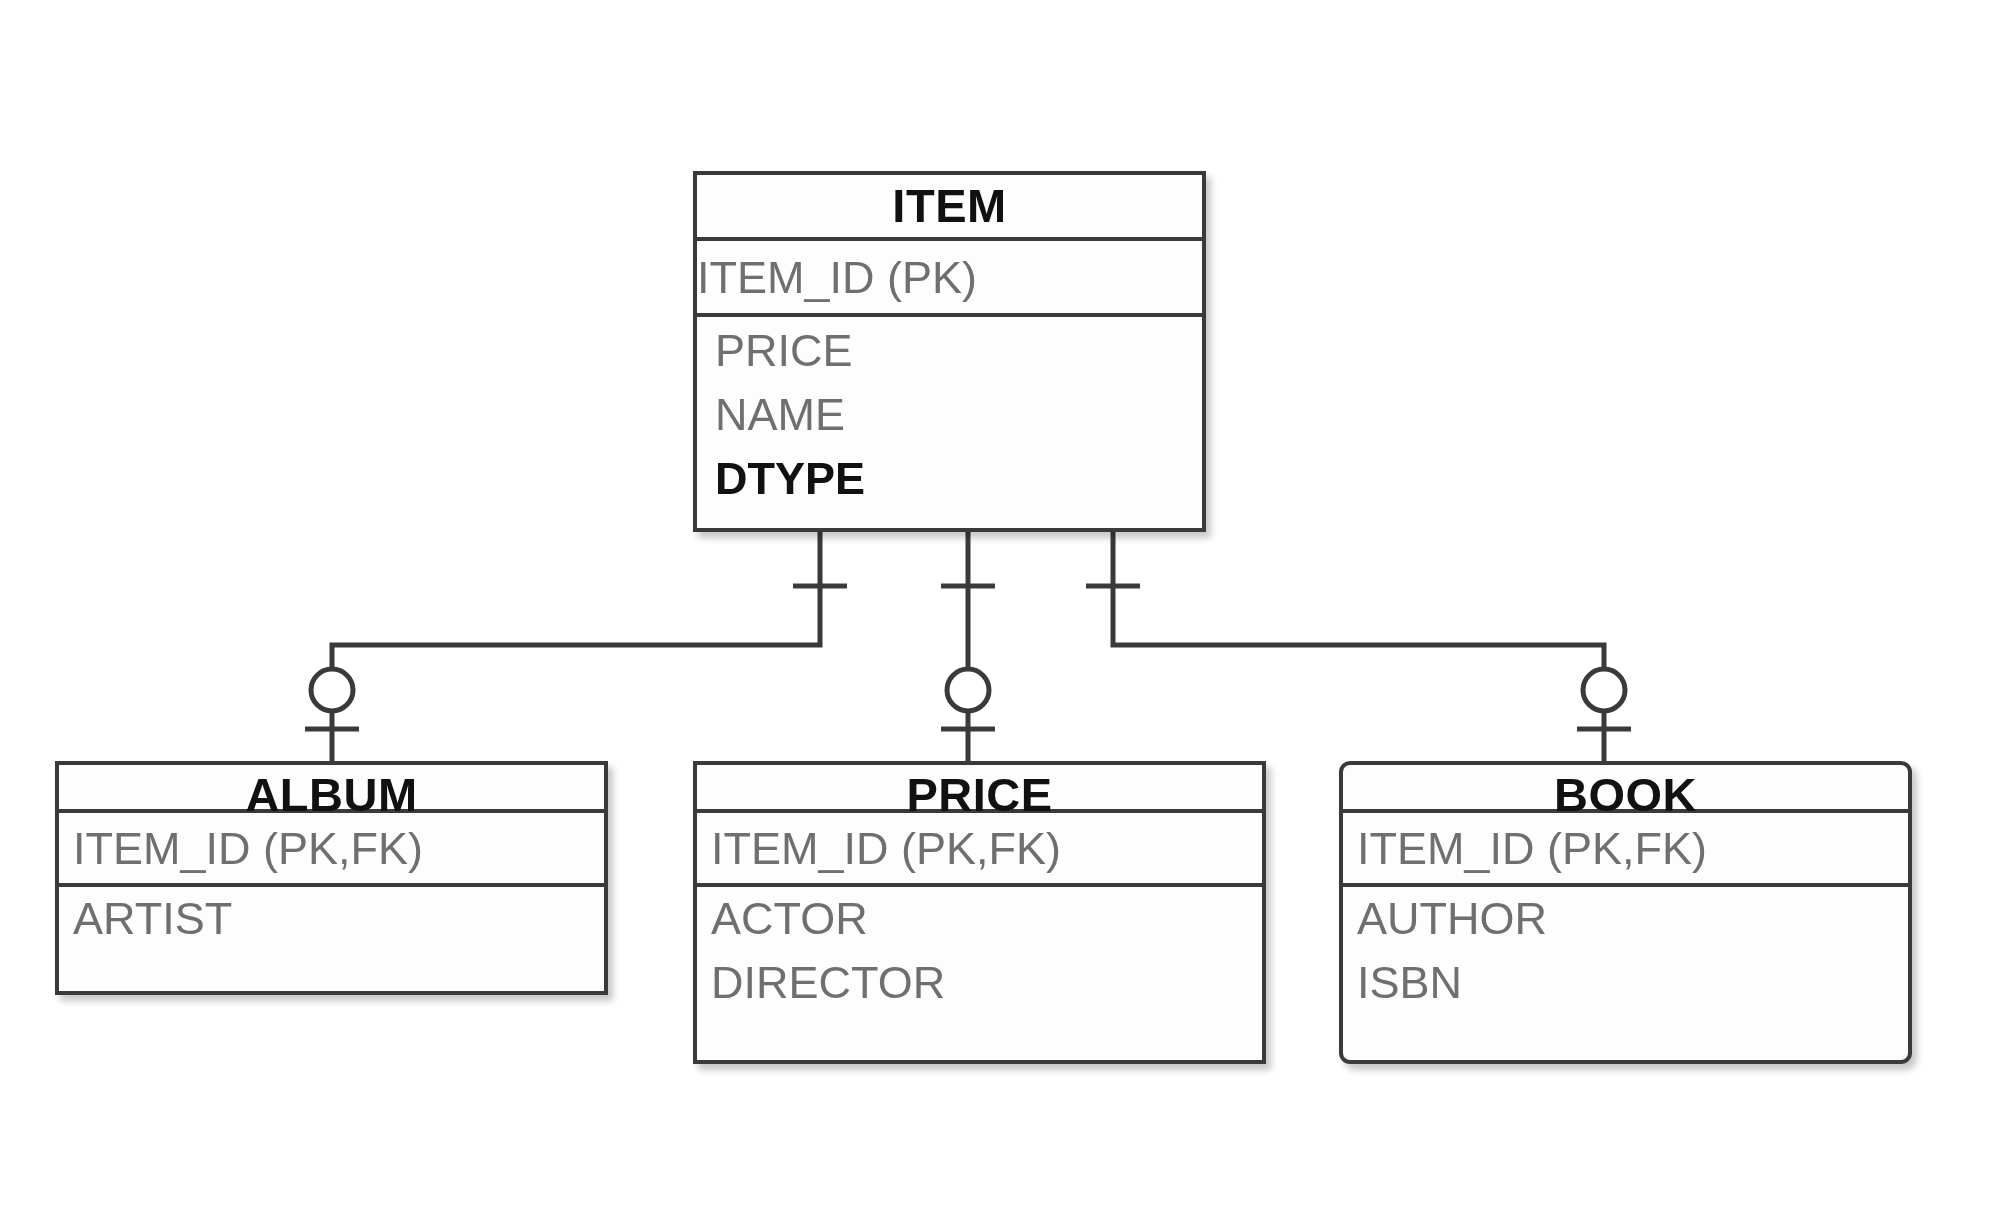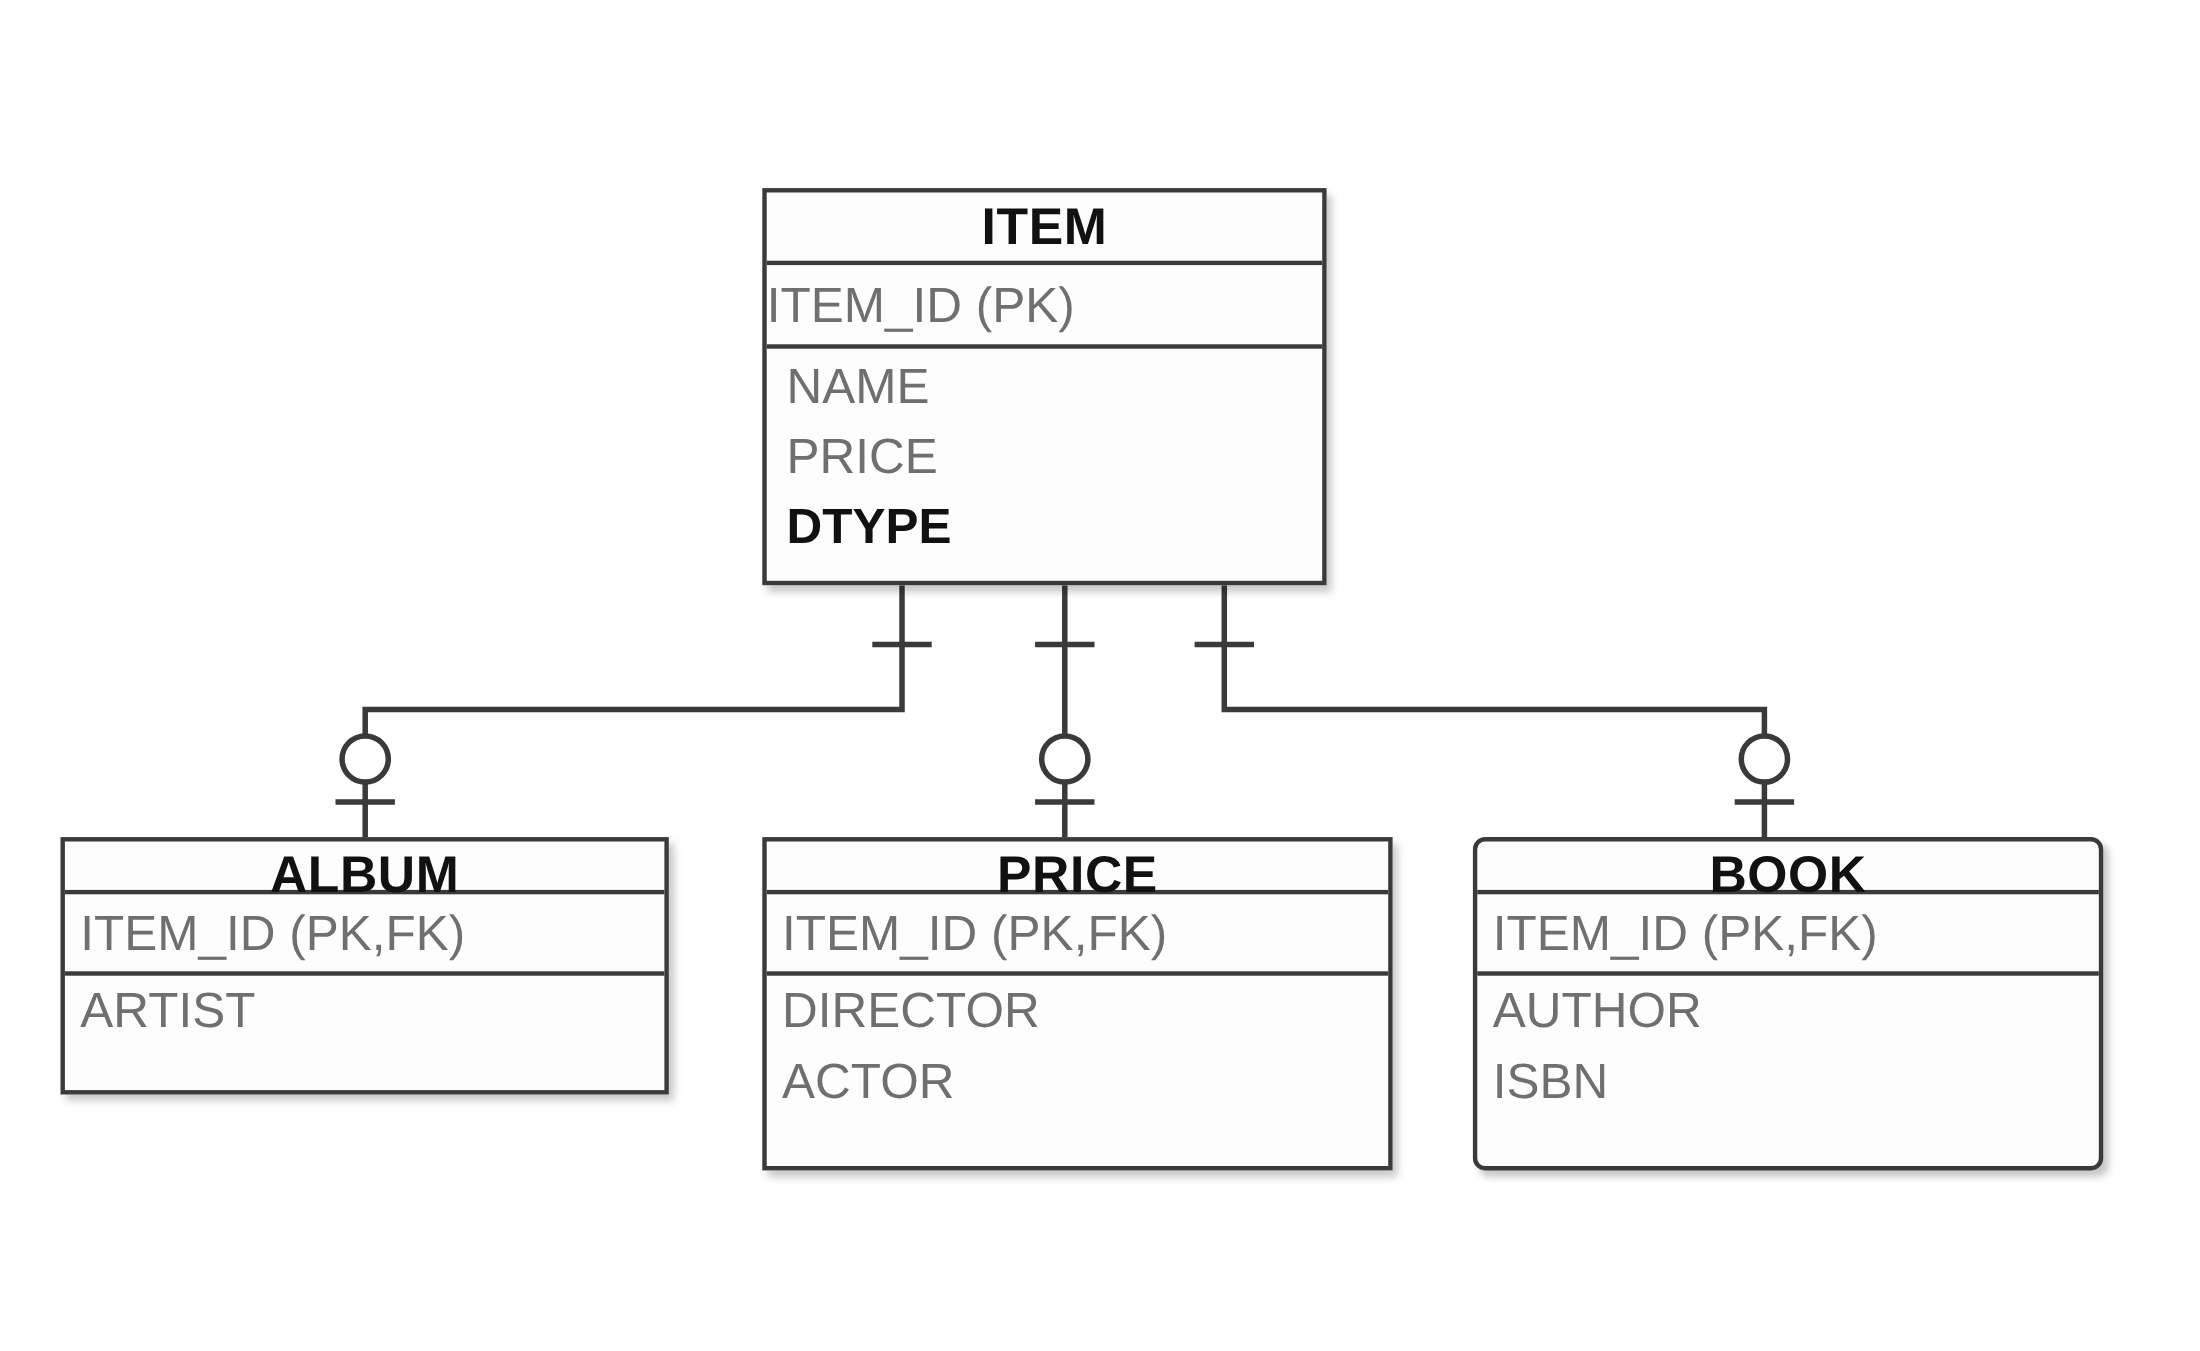--- a/index.html
+++ b/index.html
@@ -171,8 +171,8 @@
     <div class="entity-title">ITEM</div>
     <div class="entity-key">ITEM_ID (PK)</div>
     <div class="entity-attrs">
+      <div class="attr">PRICE</div>
       <div class="attr">NAME</div>
-      <div class="attr">PRICE</div>
       <div class="attr discriminator">DTYPE</div>
     </div>
   </div>

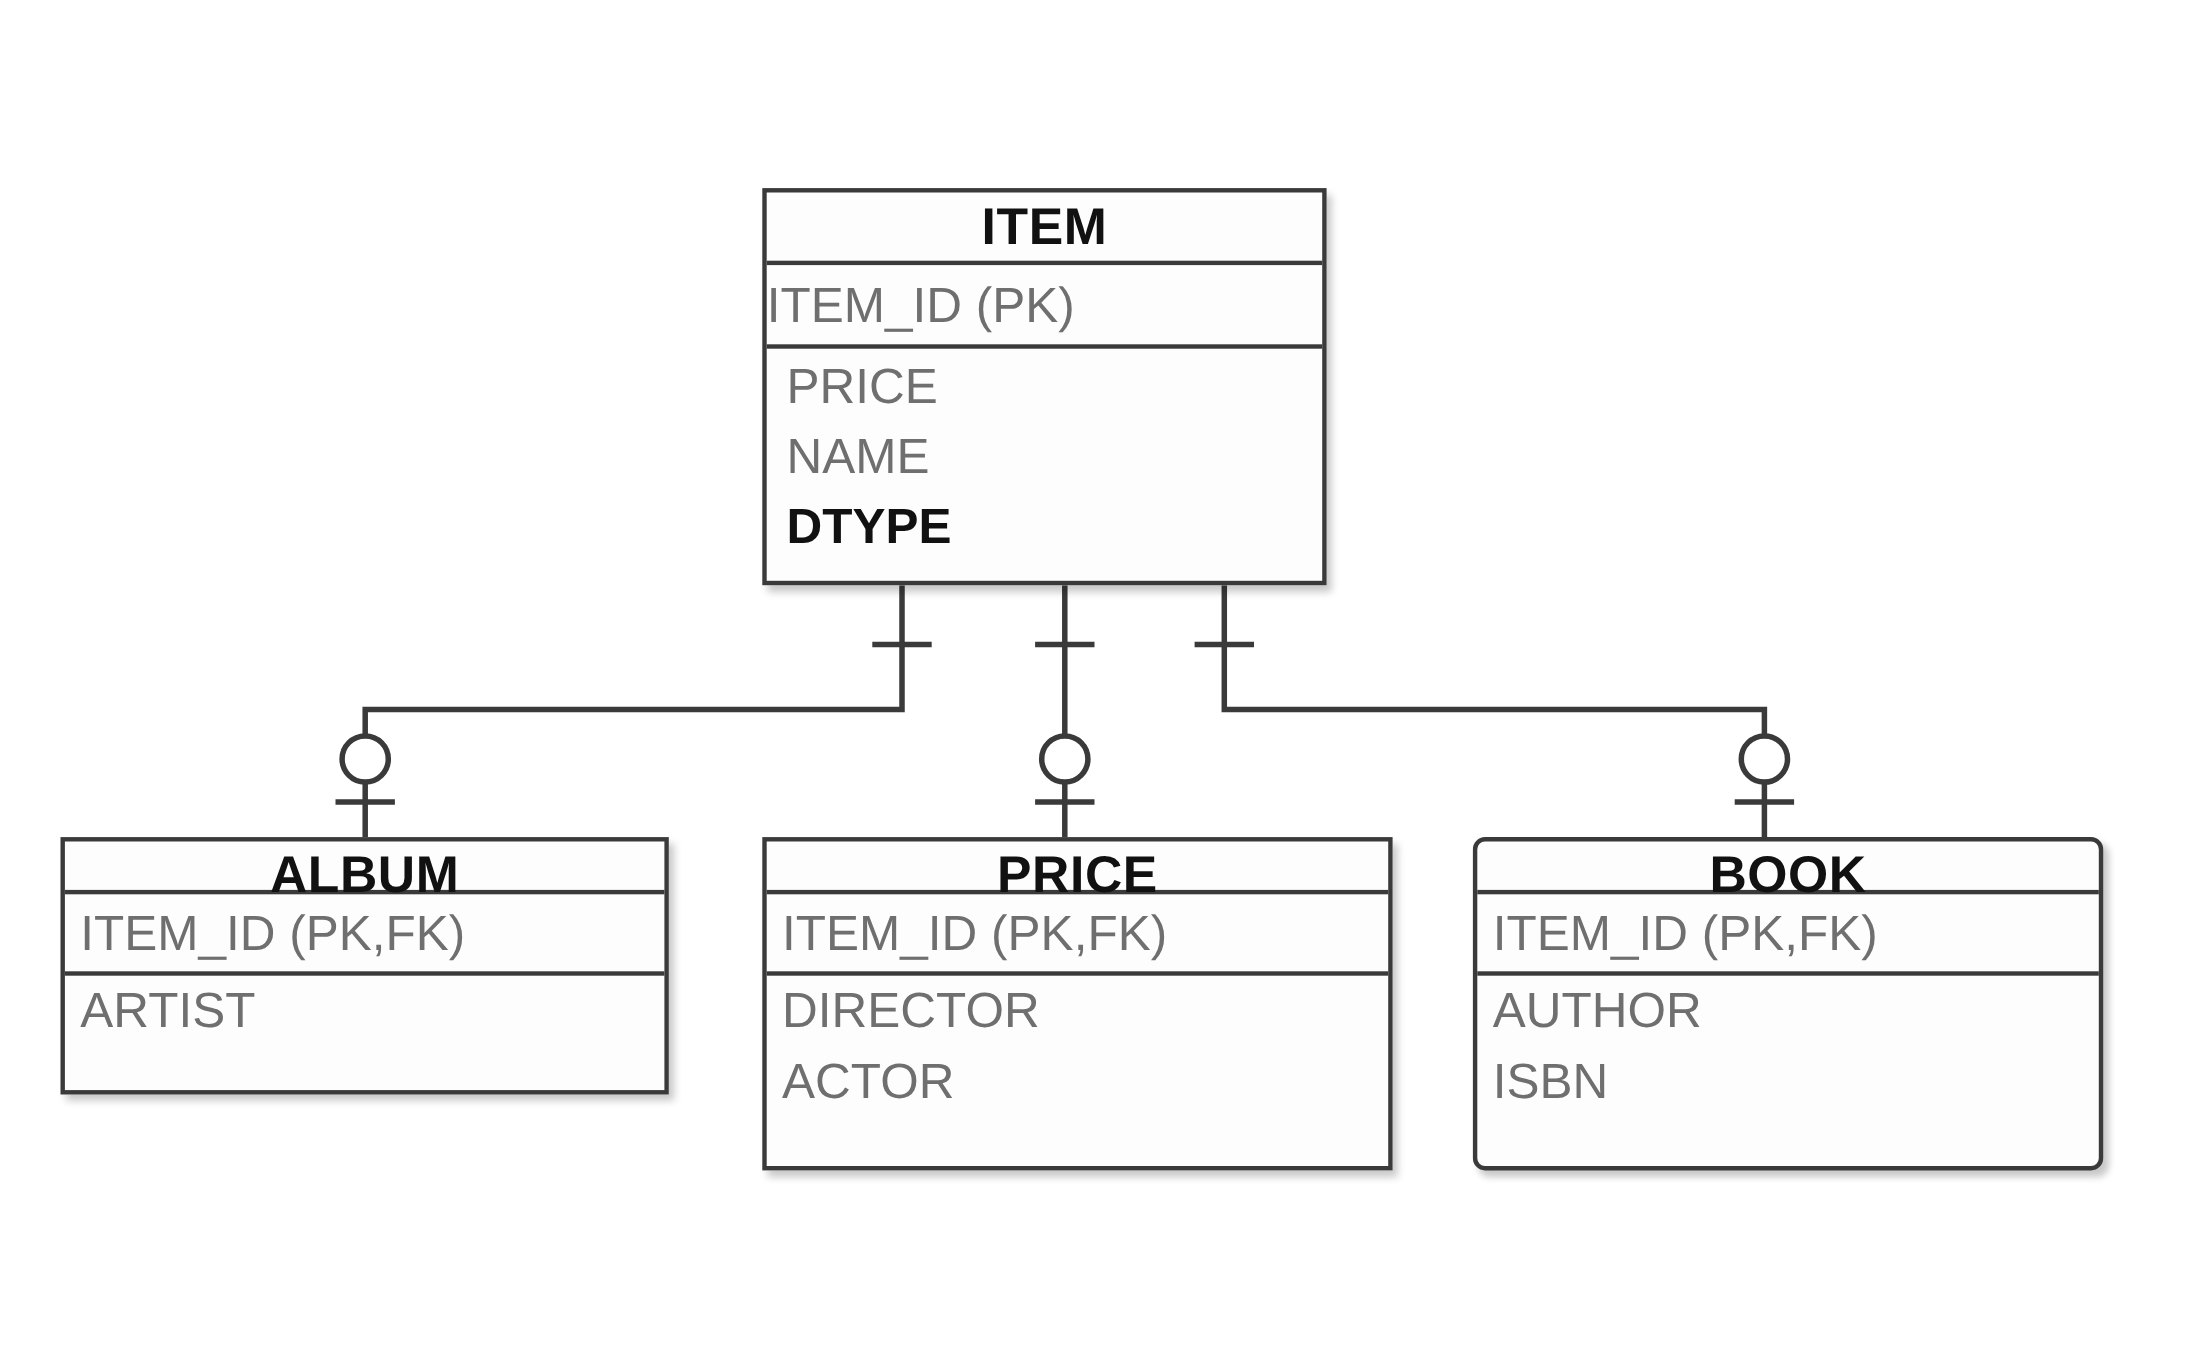--- a/index.html
+++ b/index.html
@@ -189,8 +189,8 @@
     <div class="entity-title">PRICE</div>
     <div class="entity-key">ITEM_ID (PK,FK)</div>
     <div class="entity-attrs">
+      <div class="attr">ACTOR</div>
       <div class="attr">DIRECTOR</div>
-      <div class="attr">ACTOR</div>
     </div>
   </div>
 

